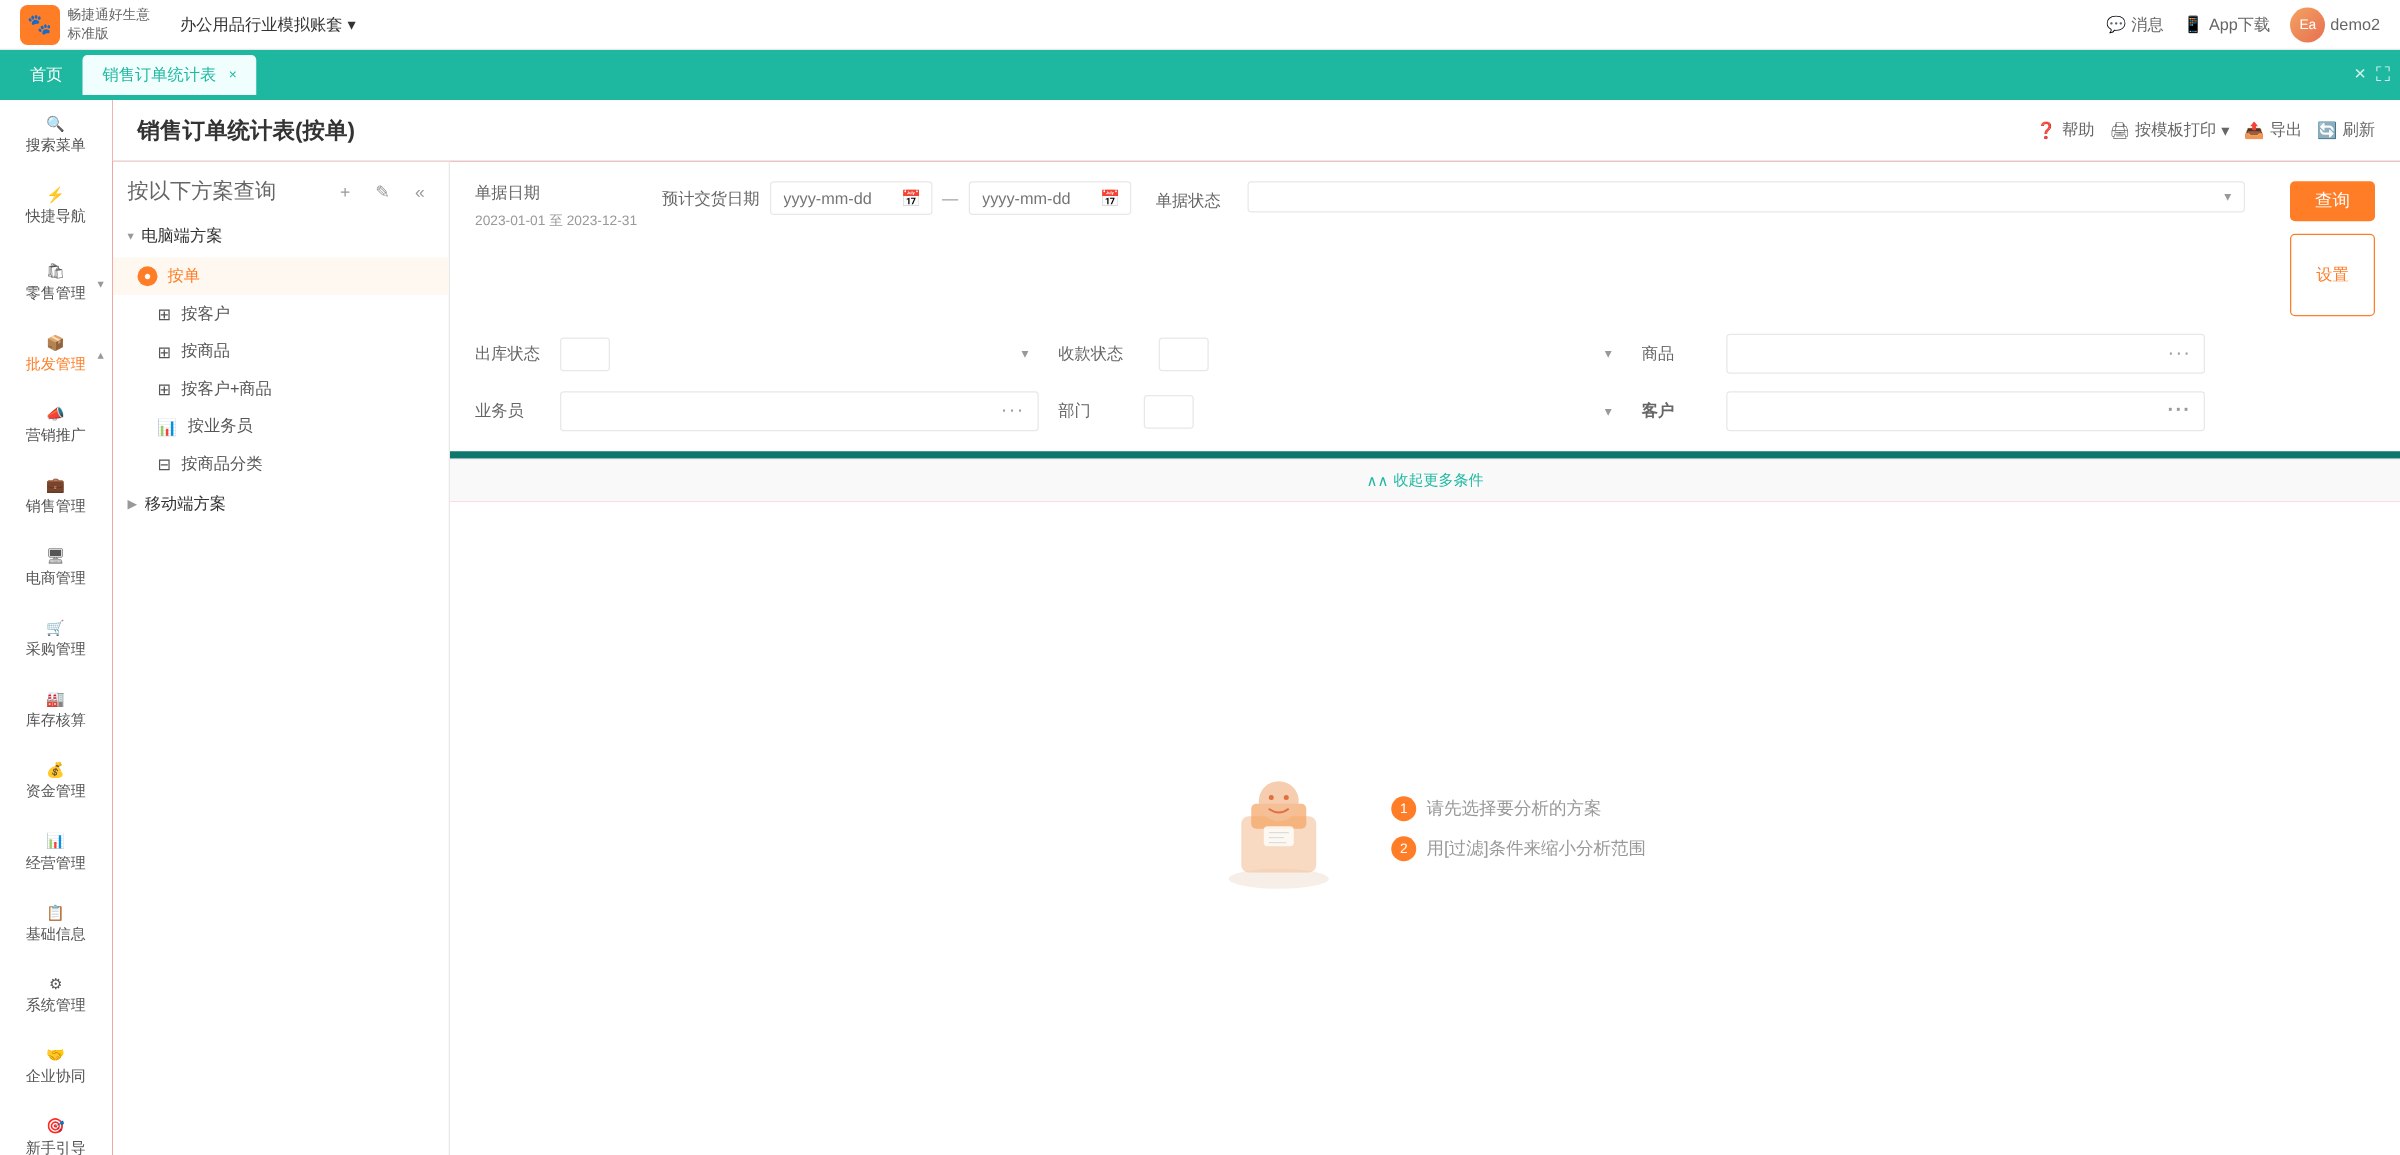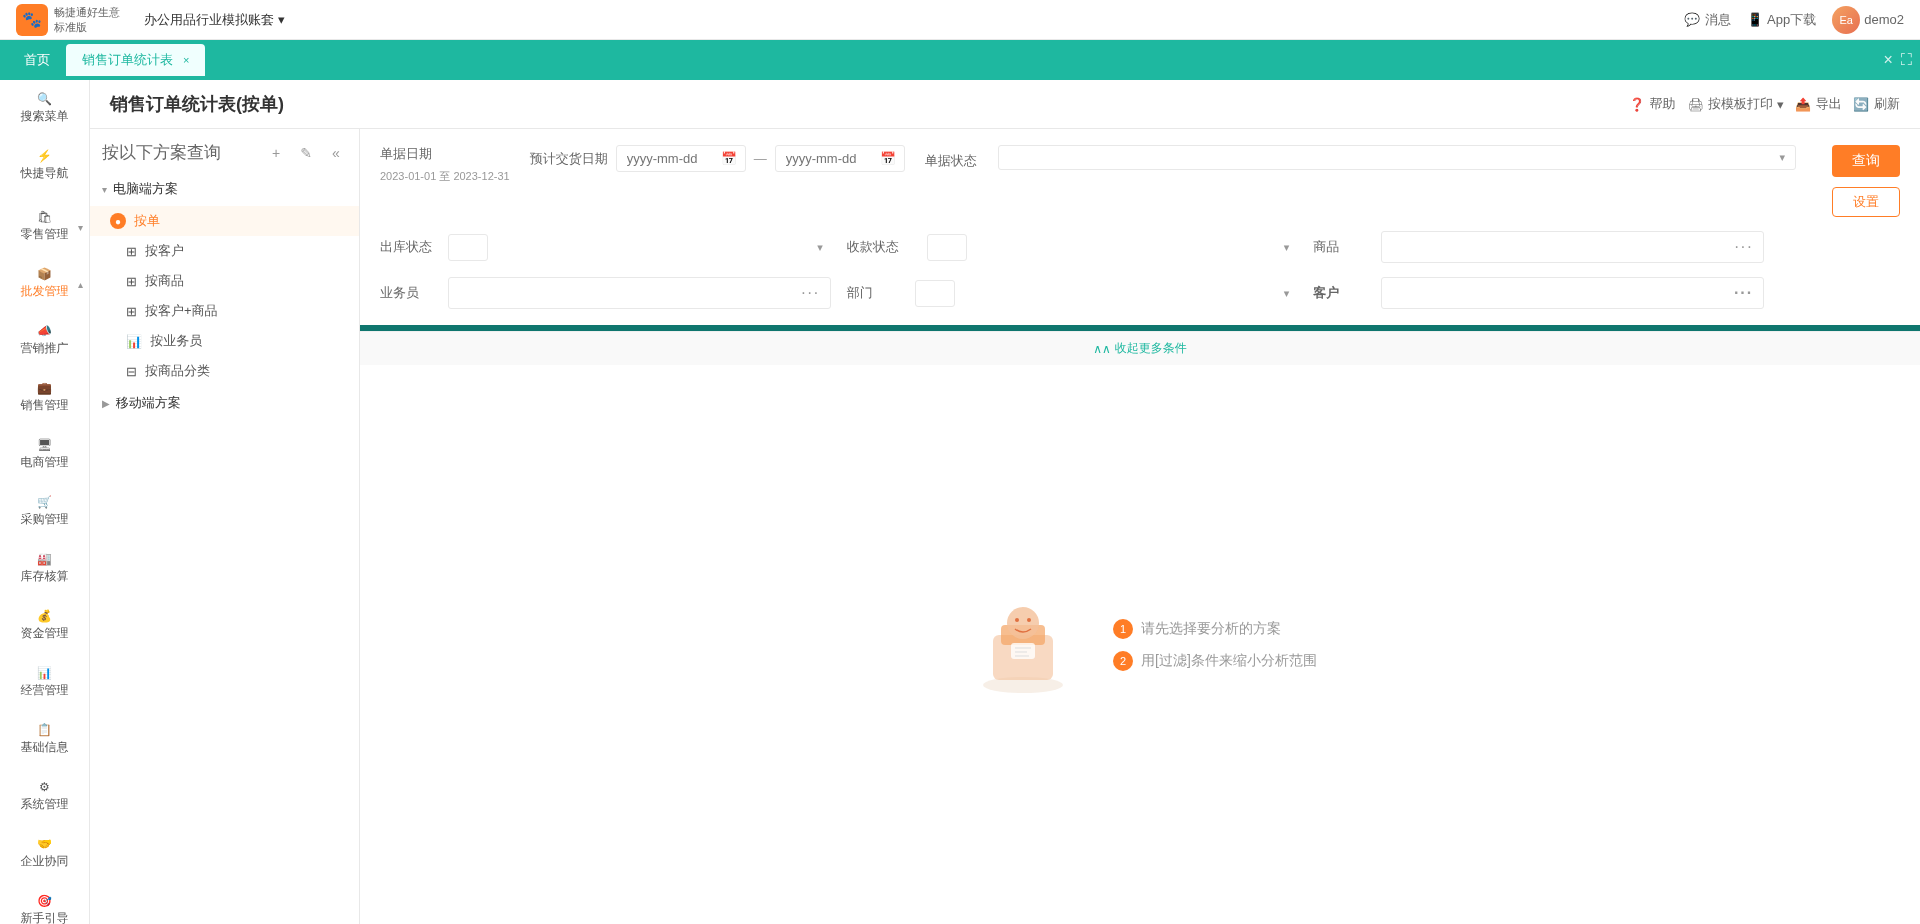--- a/index.html
+++ b/index.html
@@ -81,7 +81,7 @@
 
     
     .search-btn { background: #ff7d26; color: white; border: none; border-radius: 4px; padding: 7px 20px; cursor: pointer; font-size: 14px; }
-    .setting-btn { background: #fff; color: #ff7d26; border: 1px solid #ff7d26; border-radius: 4px; padding: 5px 14px; cursor: pointer; font-size: 13px; margin-top: 4px; display: block; width: 100%; text-align: center; }
+    .setting-btn { background: #fff; color: #ff7d26; border: 1px solid #ff7d26; border-radius: 4px; padding: 23px 14px; cursor: pointer; font-size: 13px; margin-top: 4px; display: block; width: 100%; text-align: center; }
 
     .action-col { display: flex; flex-direction: column; gap: 6px; align-items: flex-end; padding-left: 16px; }
 

